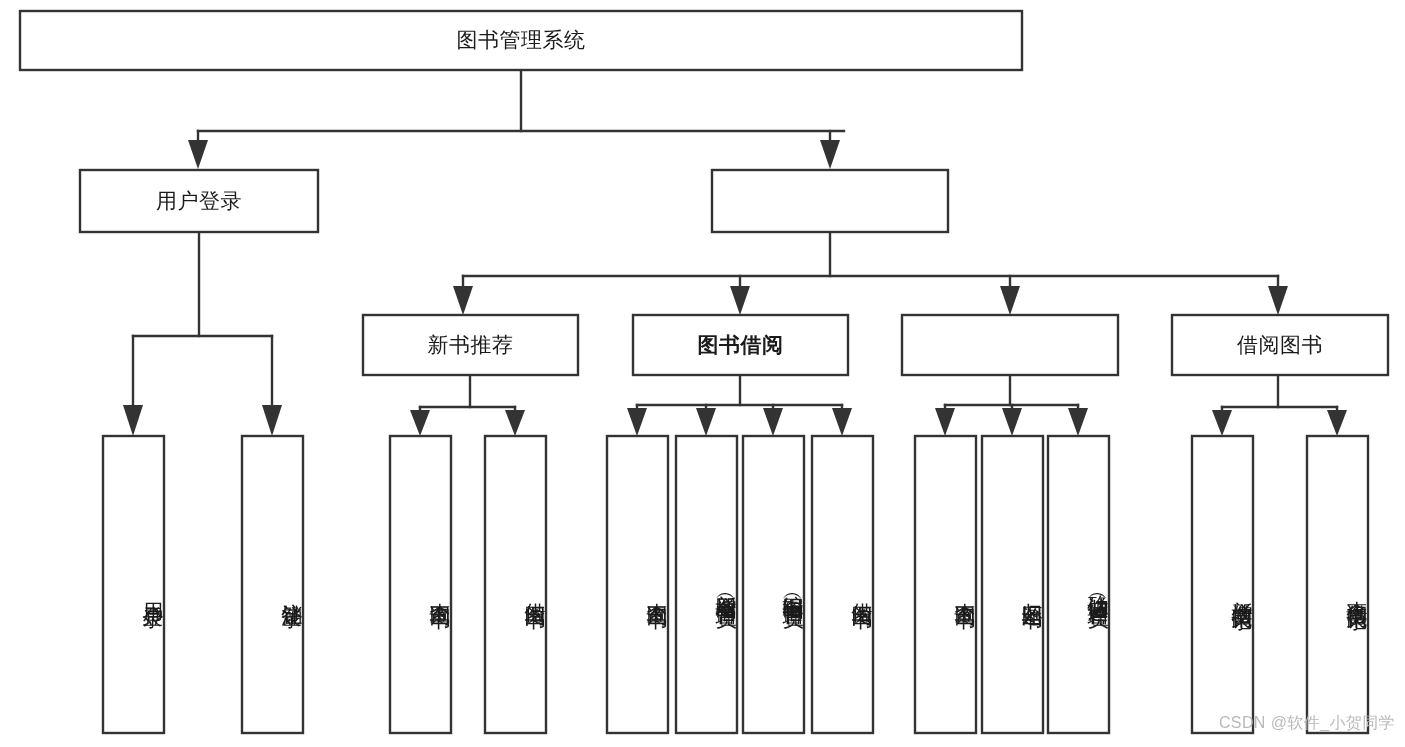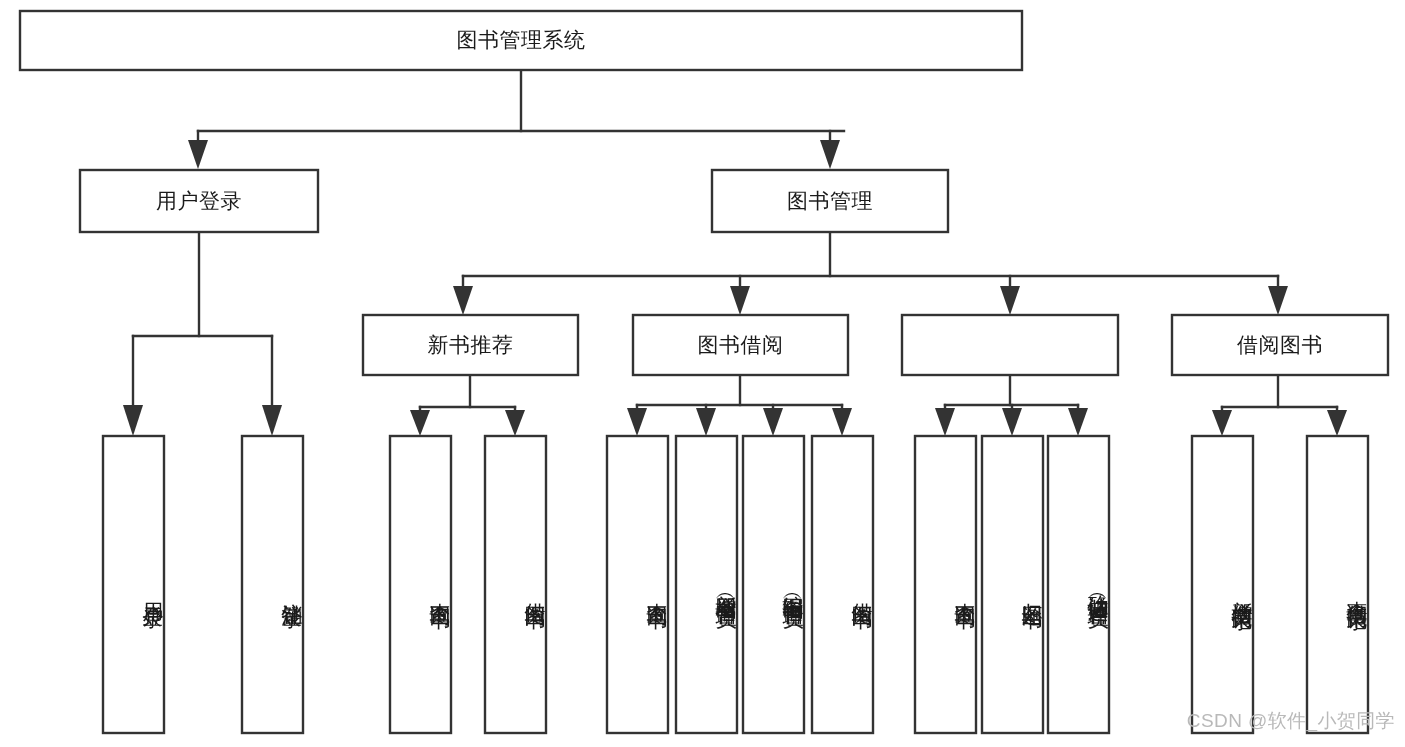--- a/index.html
+++ b/index.html
@@ -182,7 +182,6 @@
   <div class="node-label" style="left:20px; top:11px; width:1002px; height:59px;">图书管理系统</div>
 
   <div class="node-label" style="left:80px; top:170px; width:238px; height:62px;">用户登录</div>
-  <div class="node-label" style="left:712px; top:170px; width:236px; height:62px;">图书管理</div>
 
   <div class="node-label" style="left:363px; top:315px; width:215px; height:60px;">新书推荐</div>
   <div class="node-label" style="left:633px; top:315px; width:215px; height:60px;">图书借阅</div>

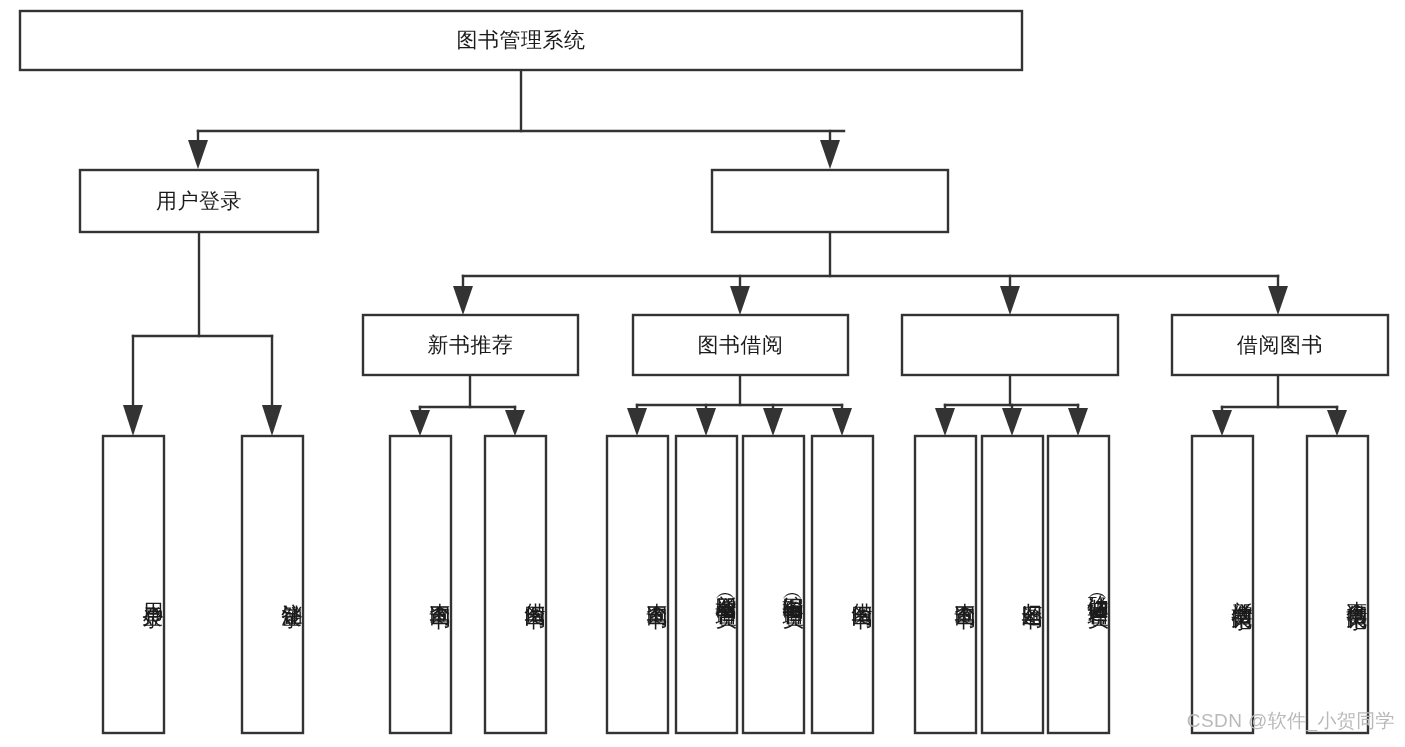--- a/index.html
+++ b/index.html
@@ -184,7 +184,7 @@
   <div class="node-label" style="left:80px; top:170px; width:238px; height:62px;">用户登录</div>
 
   <div class="node-label" style="left:363px; top:315px; width:215px; height:60px;">新书推荐</div>
-  <div class="node-label" style="left:633px; top:315px; width:215px; height:60px;">图书借阅</div>
+  <div class="node-label" style="left:633px; top:315px; width:215px; height:60px;font-weight:bold;">图书借阅</div>
   <div class="node-label" style="left:1172px; top:315px; width:216px; height:60px;">借阅图书</div>
 
   <div class="node-label vertical" style="left:103px; top:436px; width:61px; height:297px;">用户登录</div>

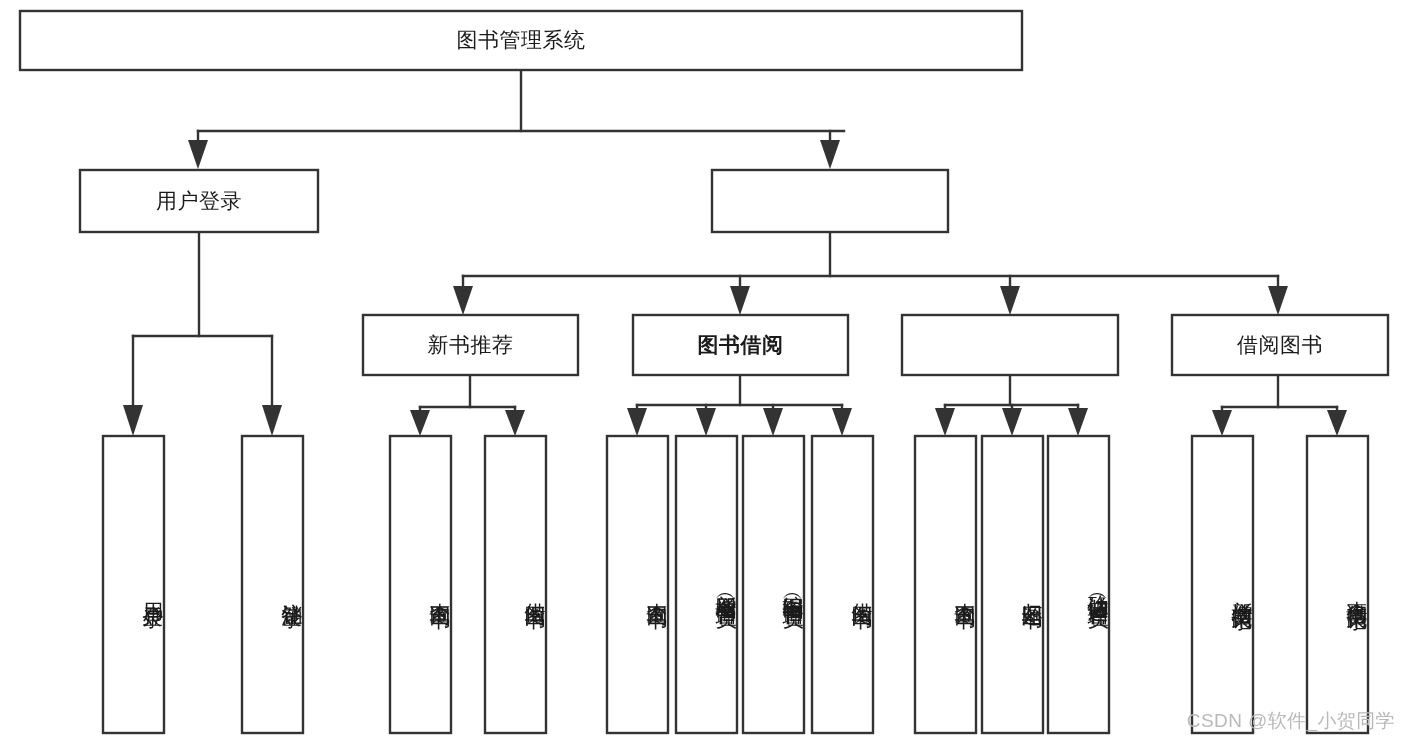--- a/index.html
+++ b/index.html
@@ -63,7 +63,7 @@
     position: absolute;
     right: 10px;
     bottom: 6px;
-    font-size: 19px;
+    font-size: 16px;
     color: #b9b9b9;
     white-space: nowrap;
     letter-spacing: 0.4px;

